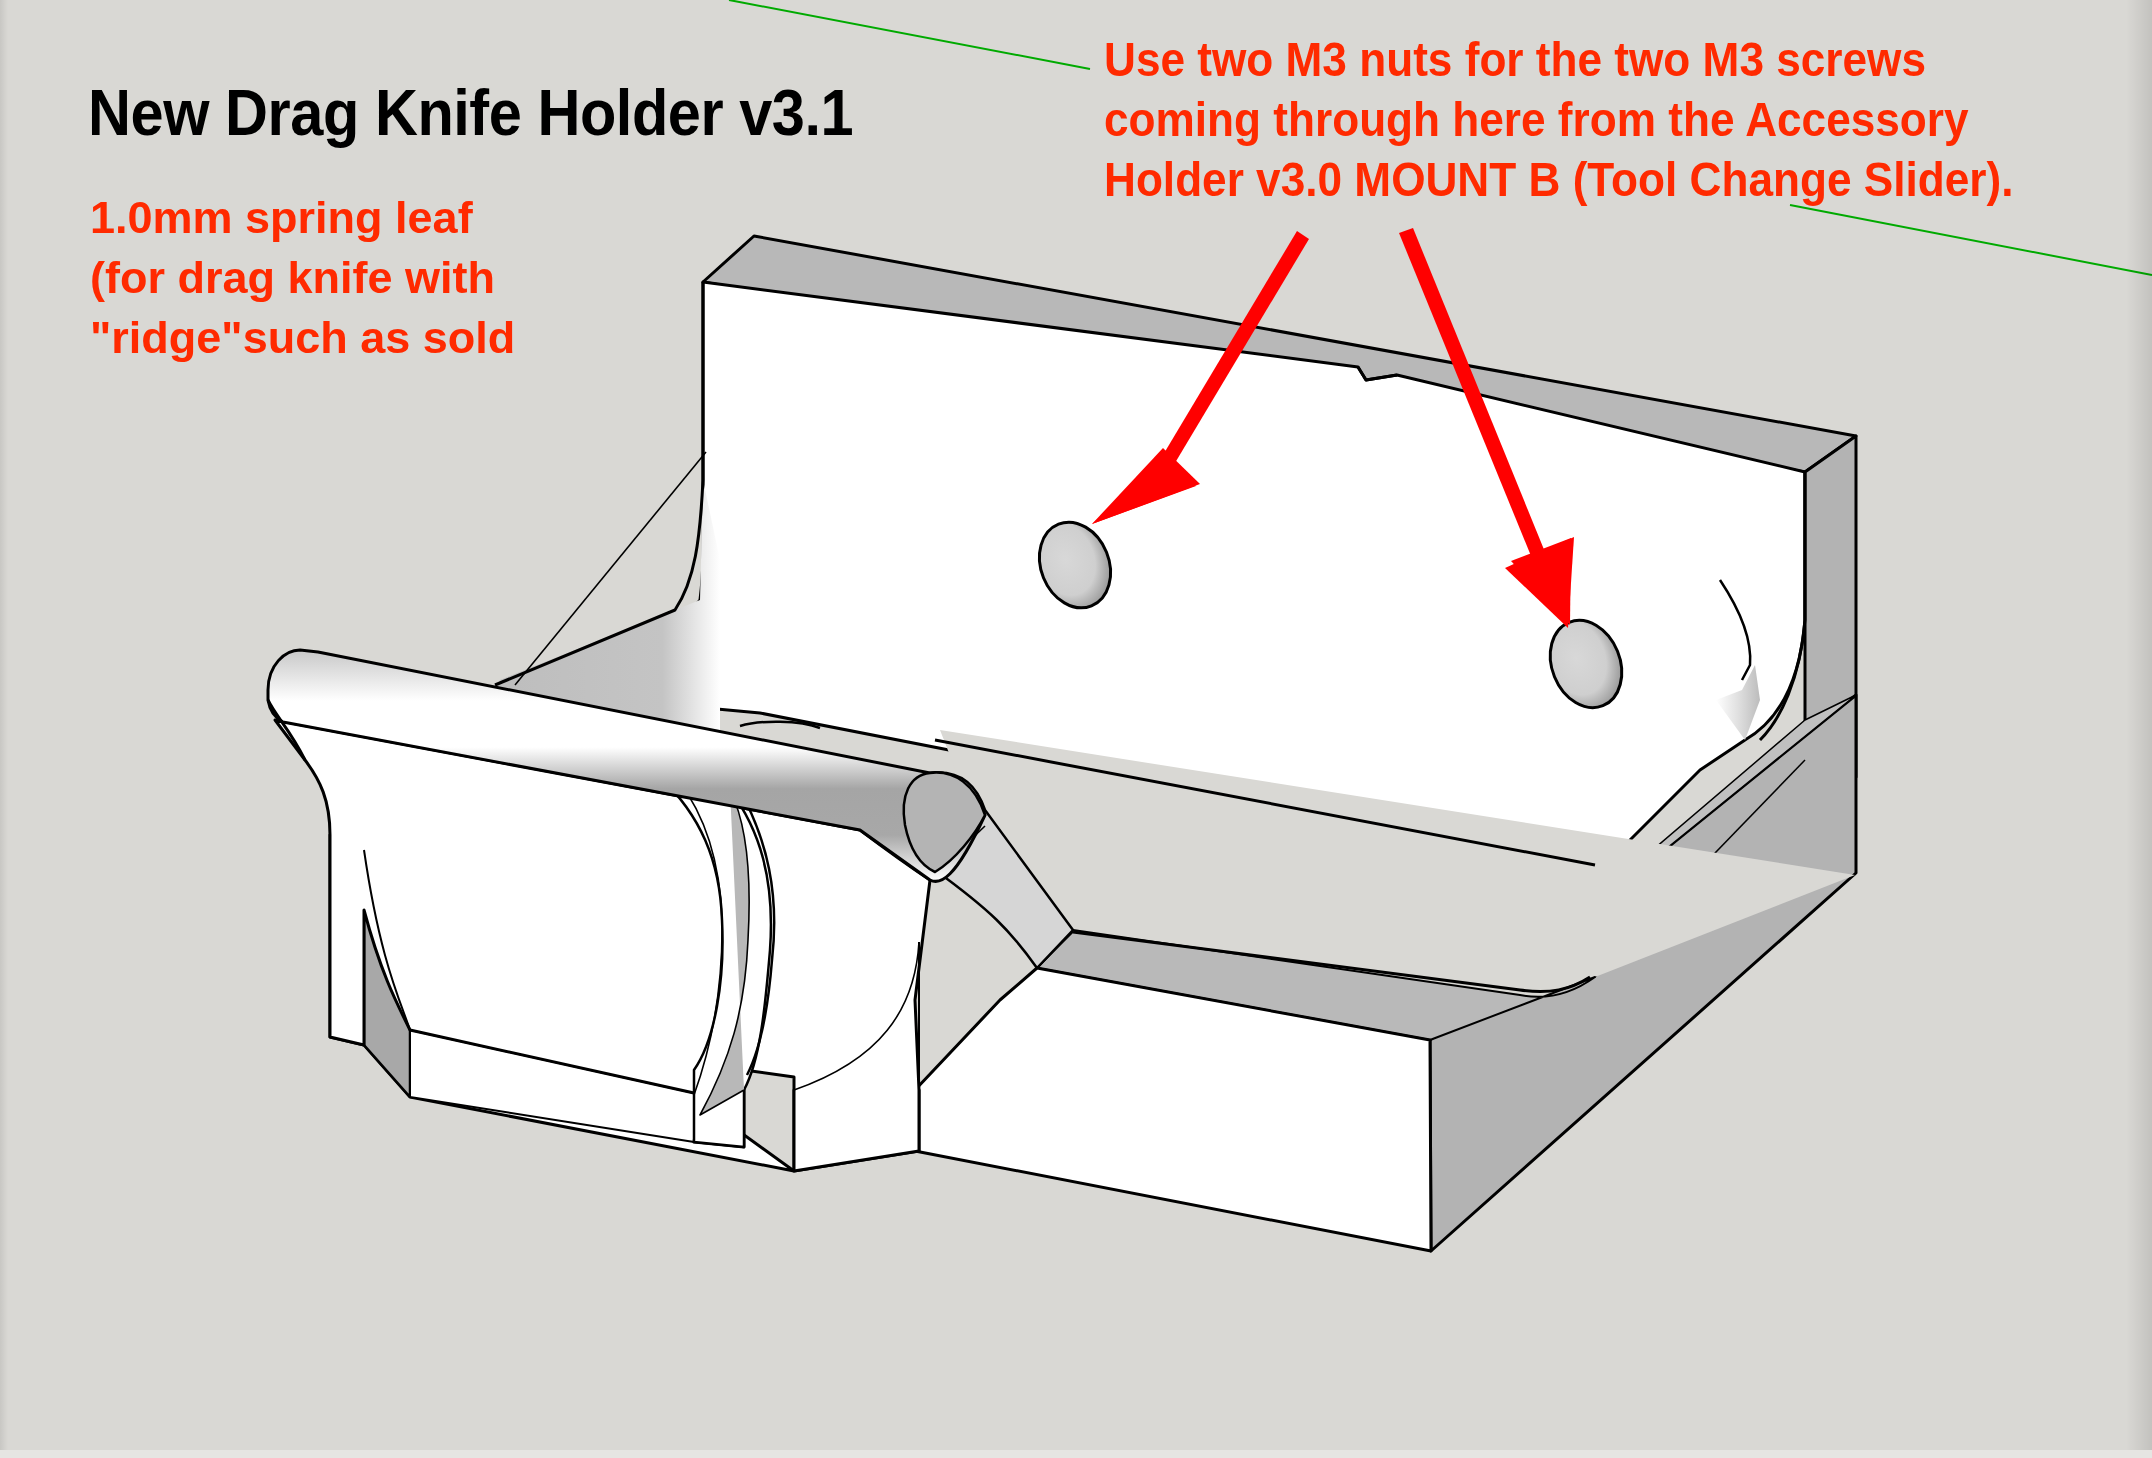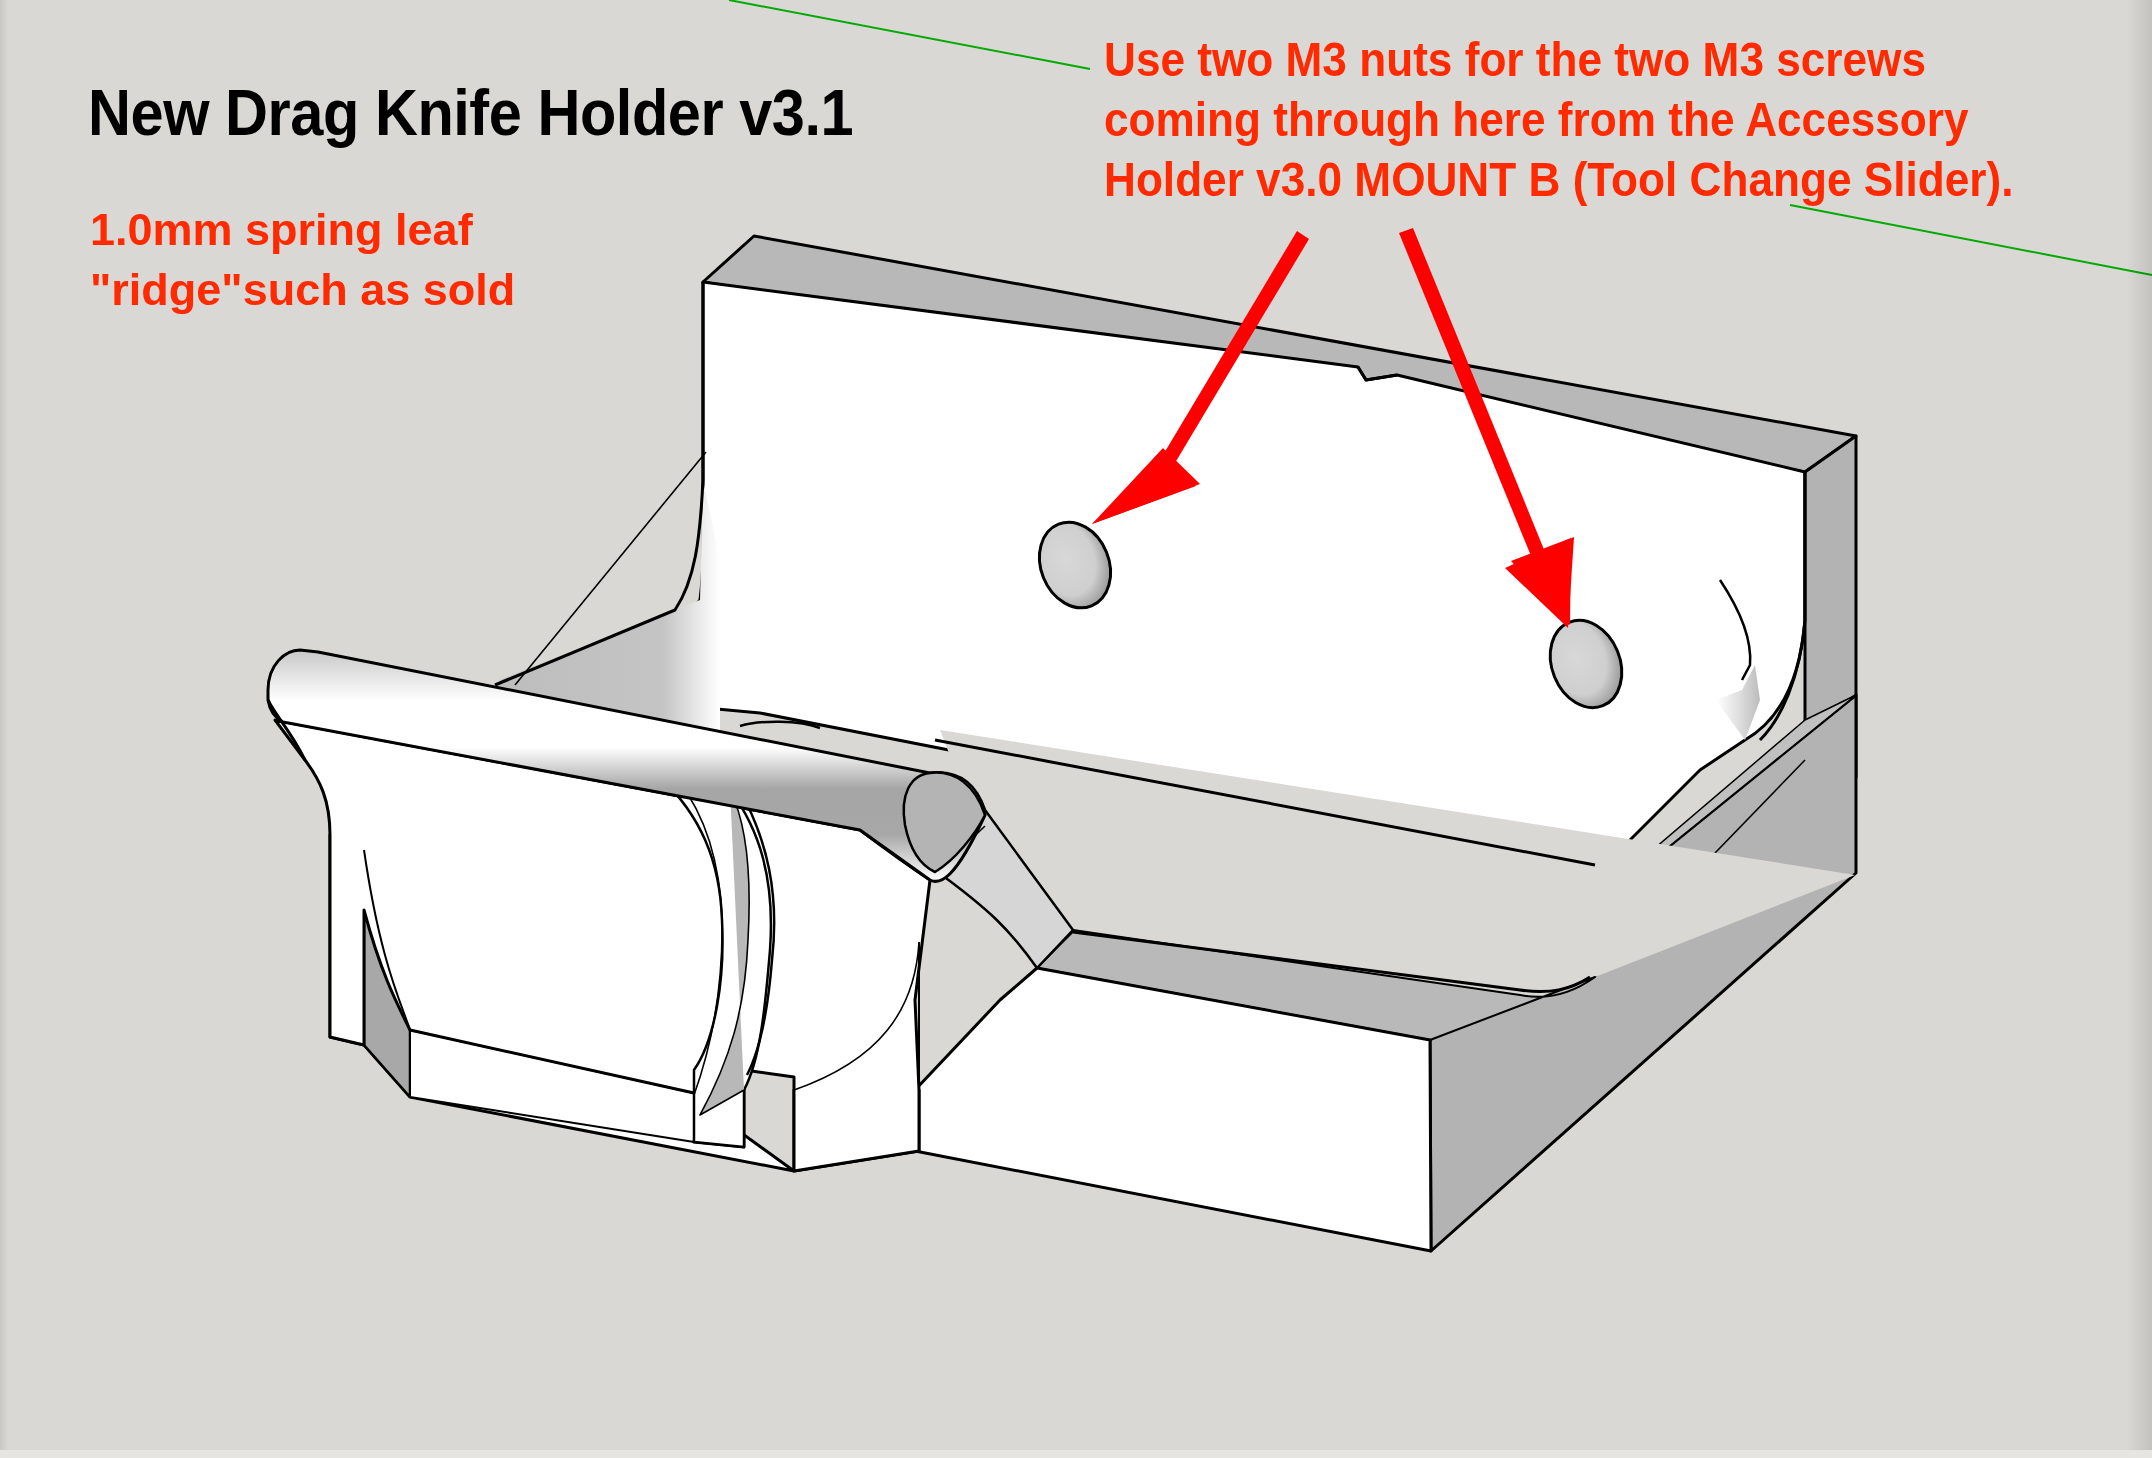--- a/index.html
+++ b/index.html
@@ -33,7 +33,7 @@
     white-space: nowrap;
   }
   .note-left {
-    left: 90px; top: 200px; font-size: 45px; line-height: 60px;
+    left: 90px; top: 188px; font-size: 45px; line-height: 60px;
   }
   .note-right {
     left: 1104px; top: 30px; font-size: 48px; line-height: 60px;

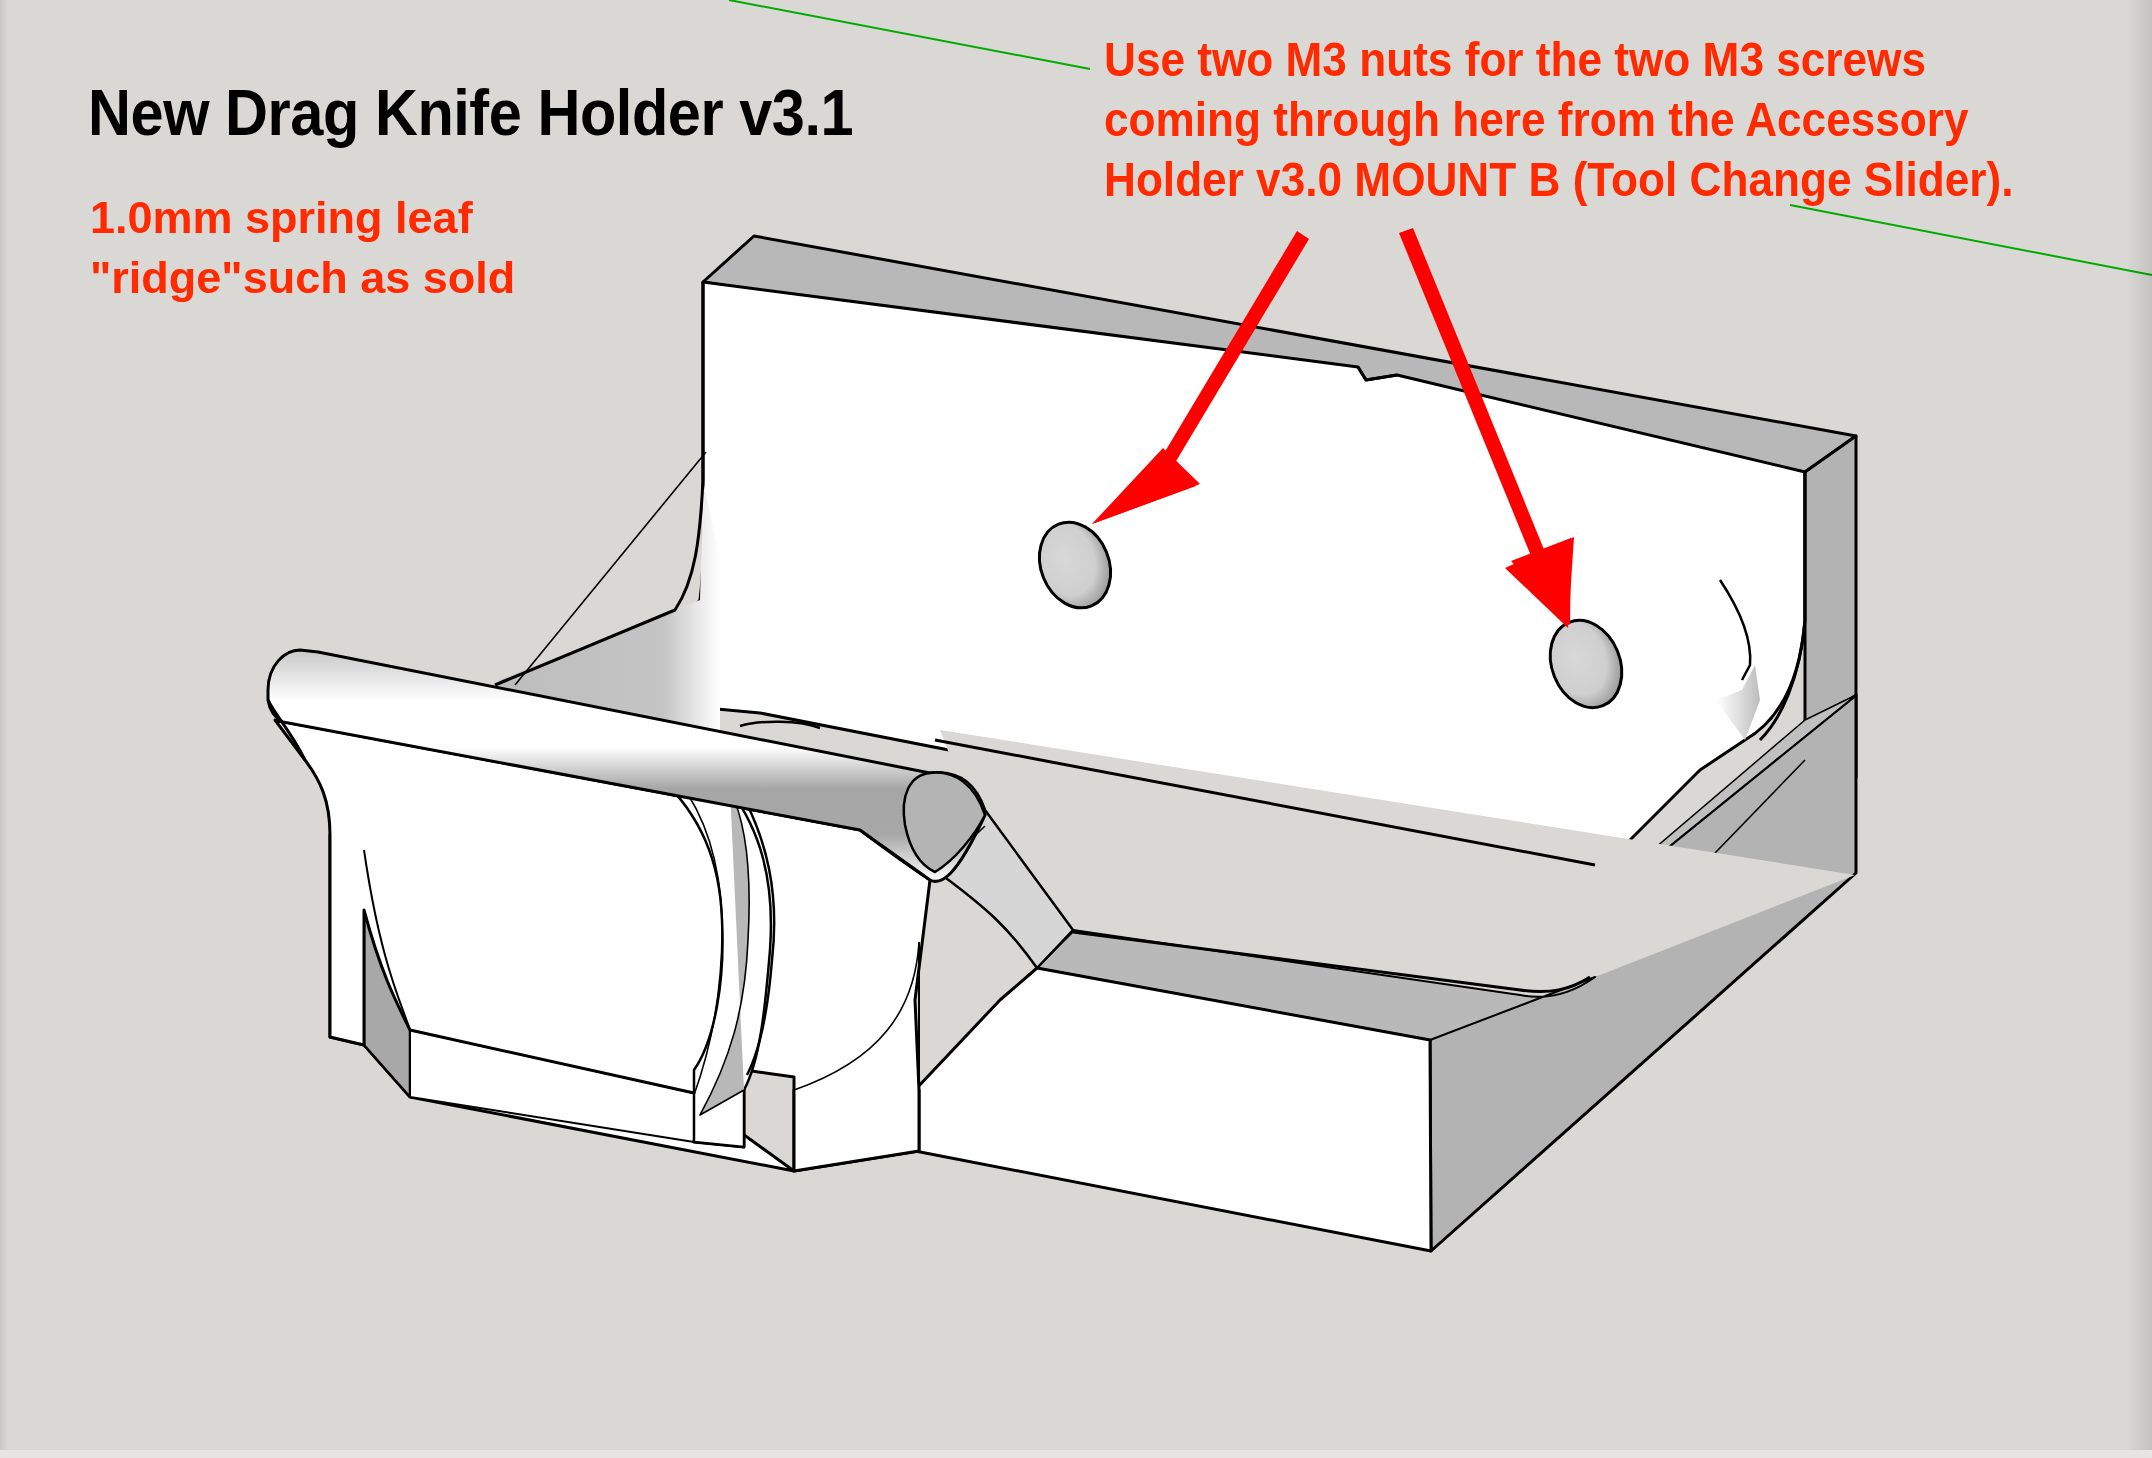--- a/index.html
+++ b/index.html
@@ -170,6 +170,7 @@
 
 <div class="note note-left">
   <span class="line">1.0mm spring leaf</span>
+  <span class="line">(for drag knife with</span>
   <span class="line">"ridge"such as sold</span>
 </div>
 

